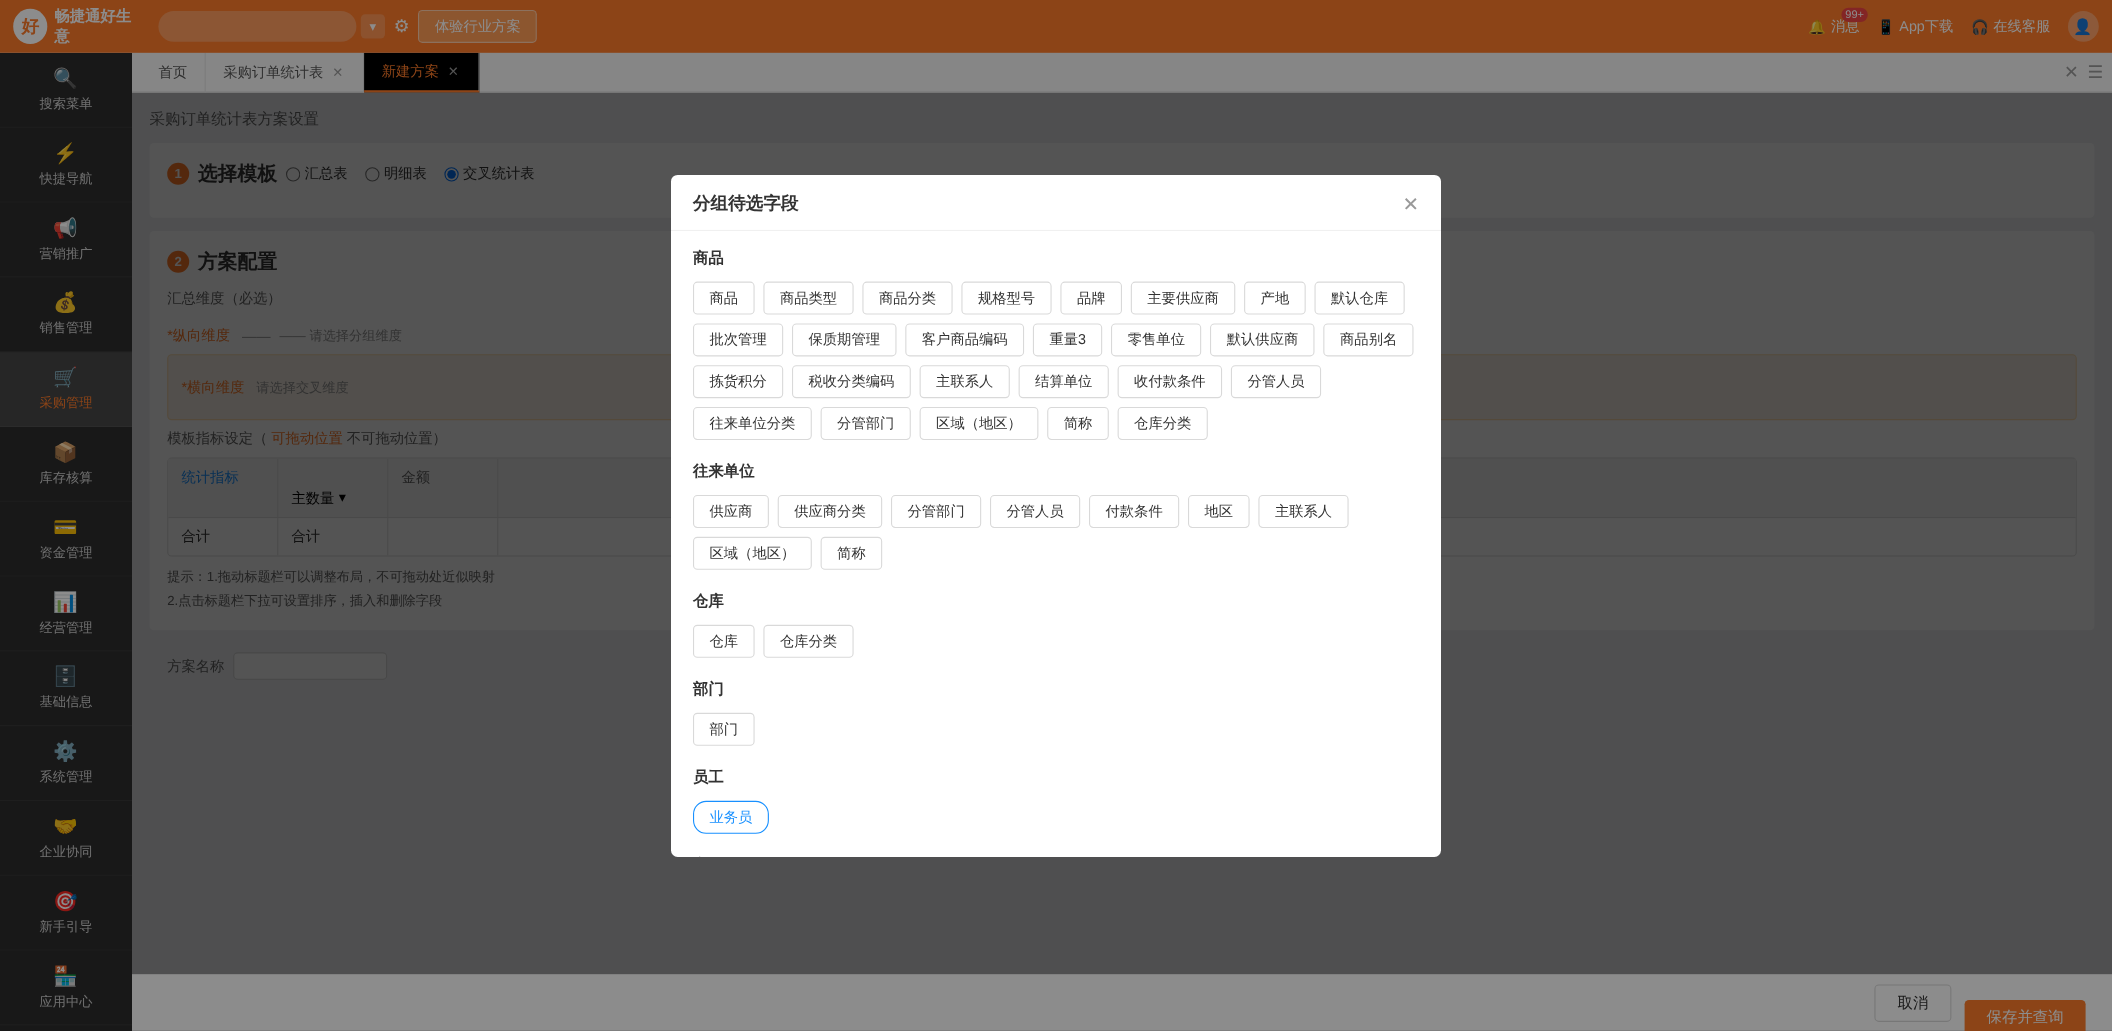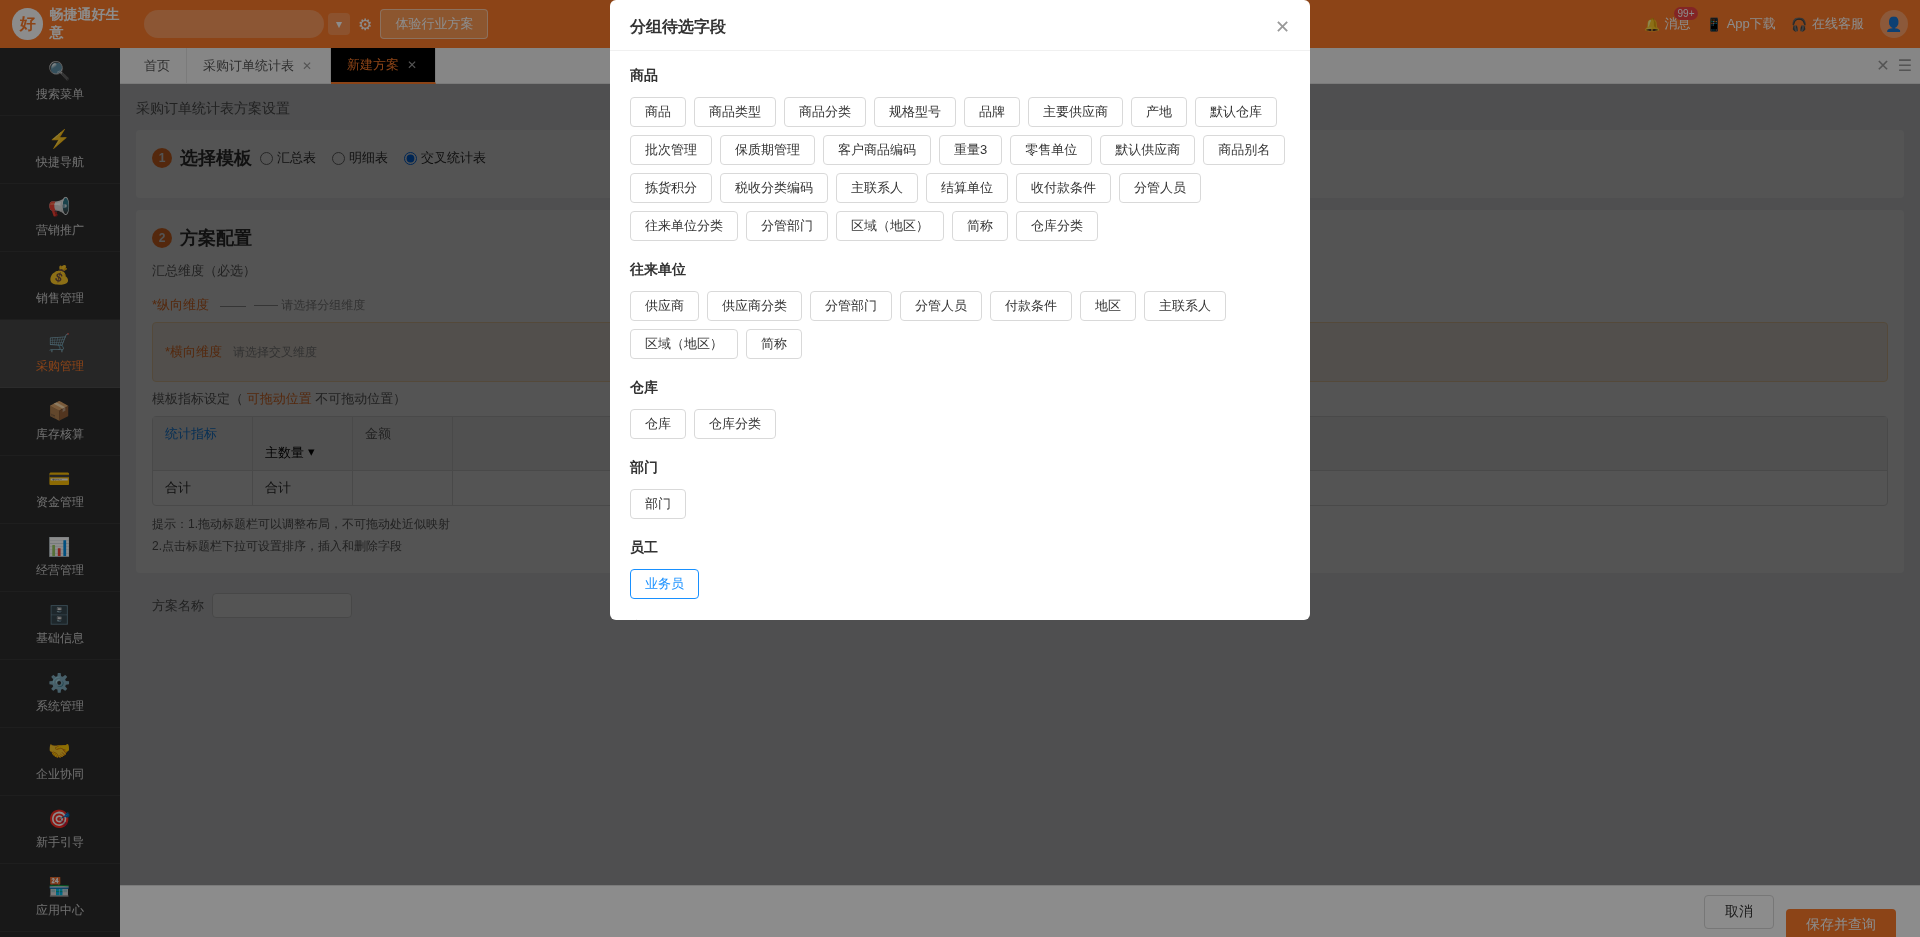--- a/index.html
+++ b/index.html
@@ -345,6 +345,7 @@
       background: rgba(0,0,0,0.45);
       z-index: 200;
       display: flex;
+      align-items: center;
       justify-content: center;
     }
     .modal {

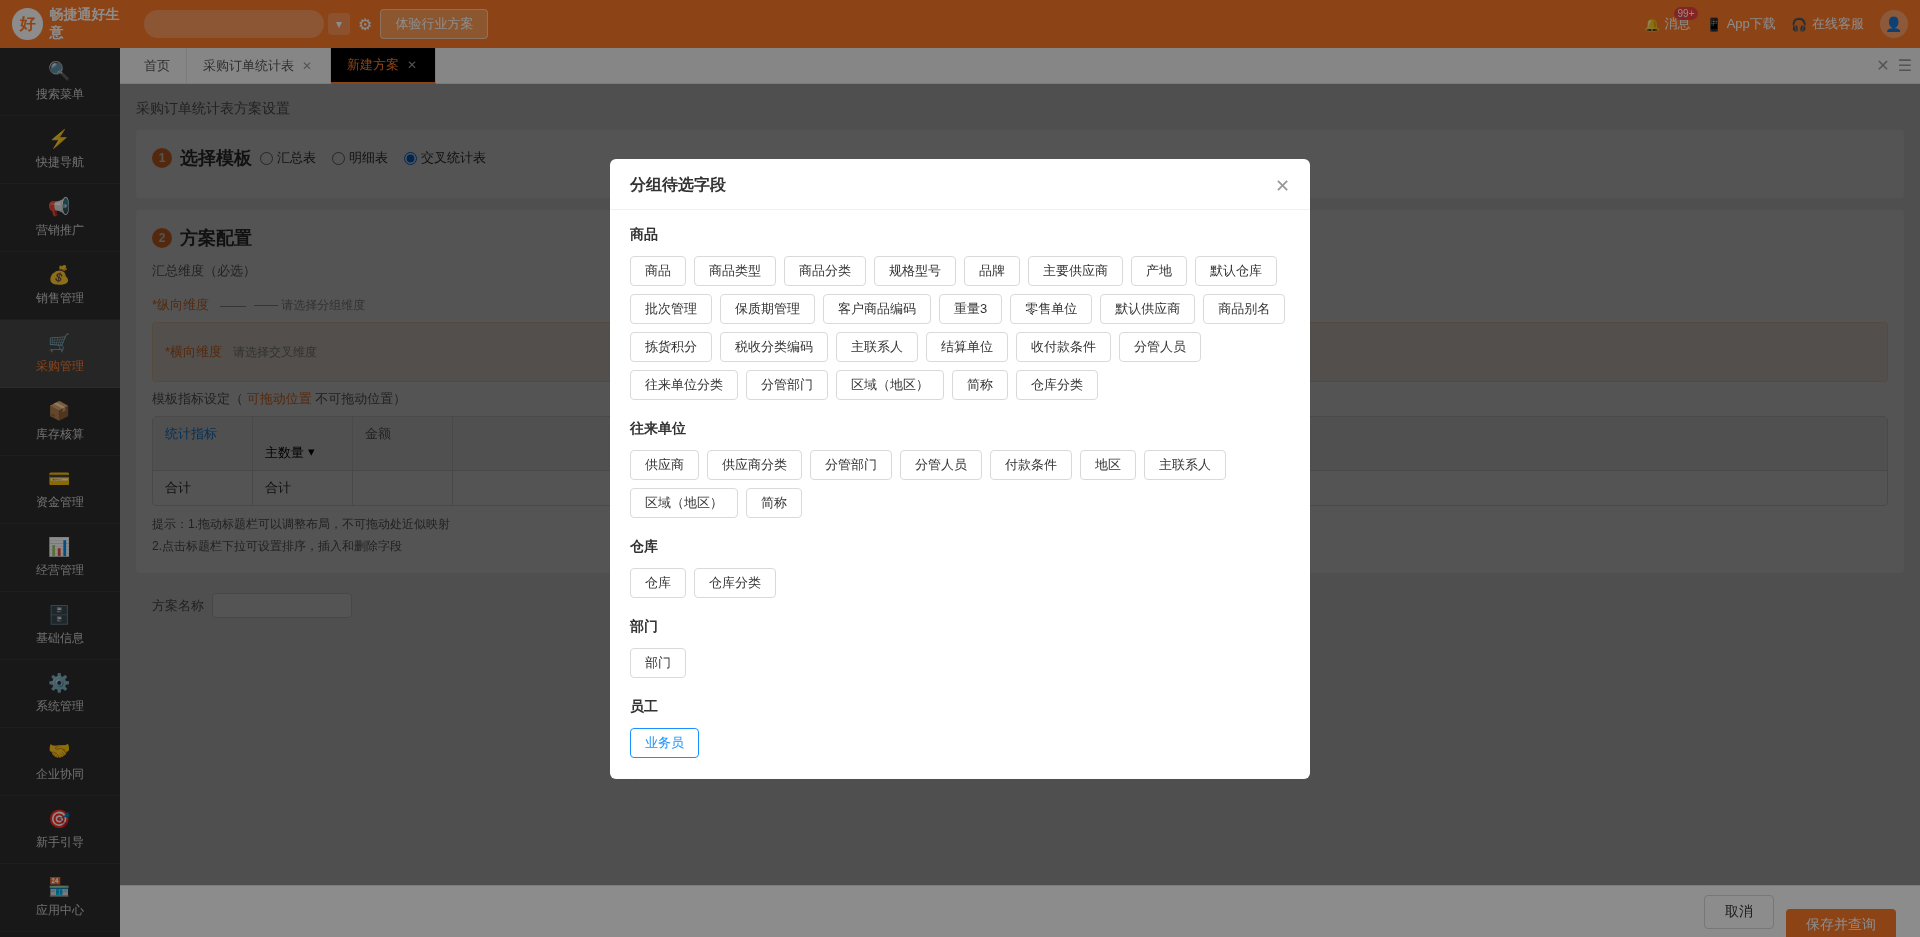--- a/index.html
+++ b/index.html
@@ -399,7 +399,7 @@
       background: white;
     }
     
-    .field-tag.tag-blue { border-color: #1890ff; color: #1890ff; }
+    .field-tag.tag-blue { border-color: #1890ff; color: #1890ff; border-radius: 12px; }
 
     
     .modal-body::-webkit-scrollbar { width: 6px; }

